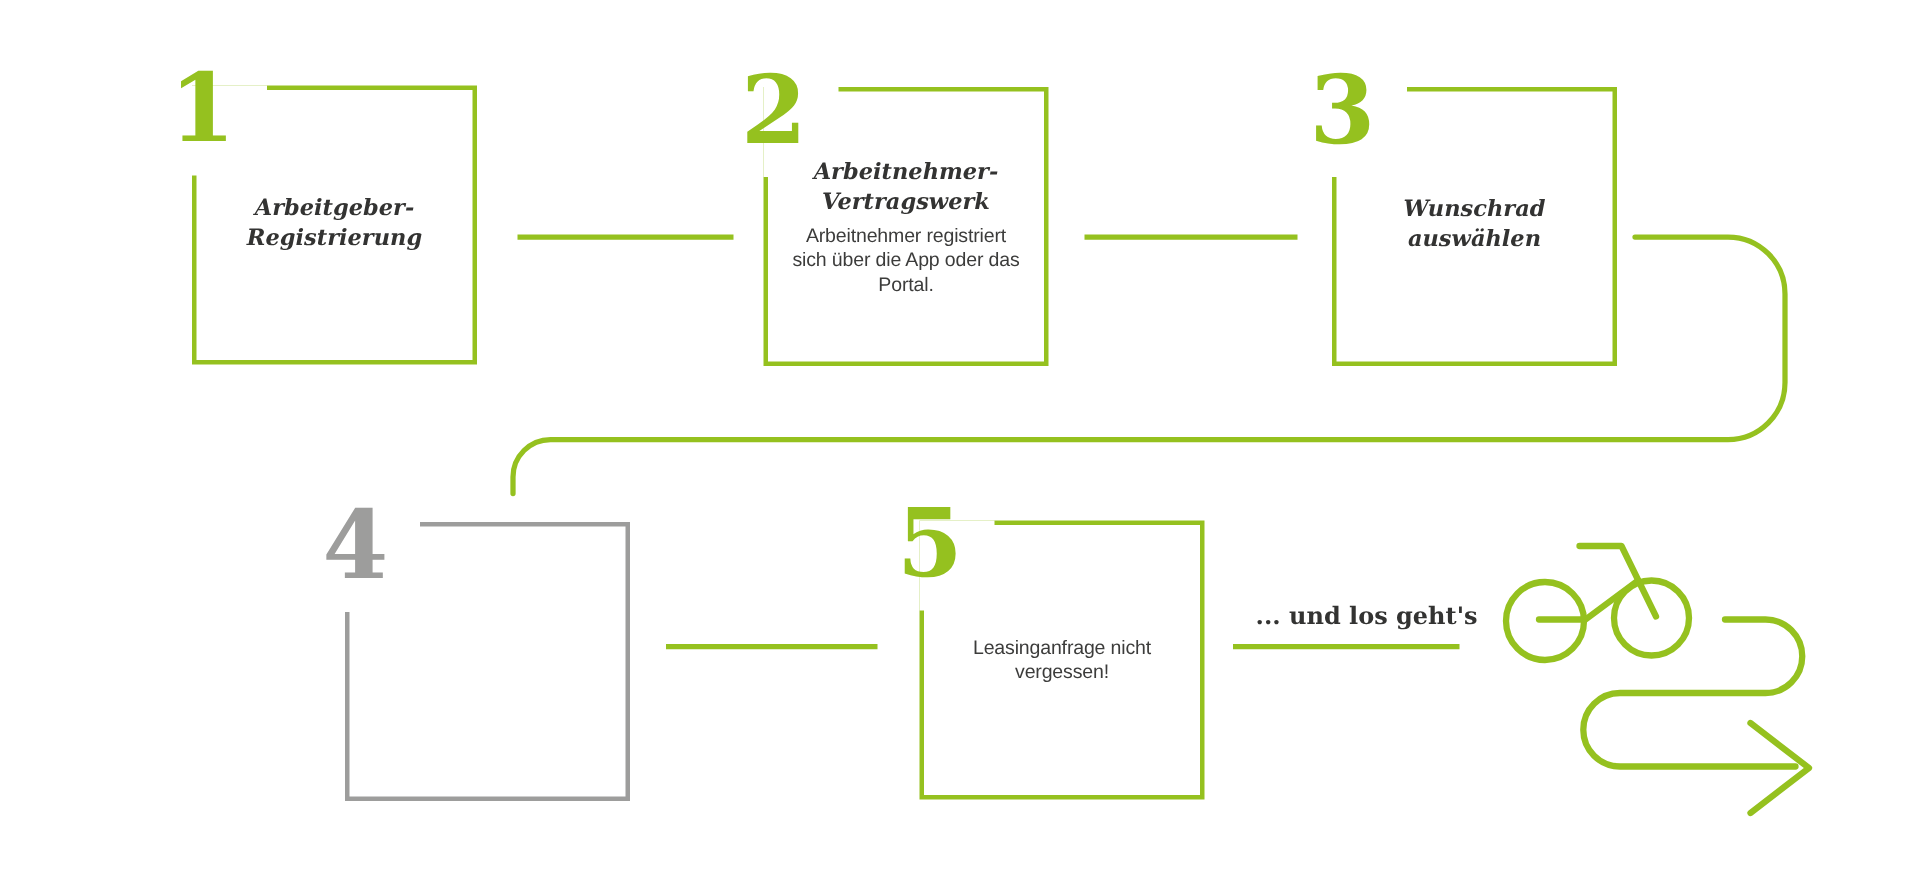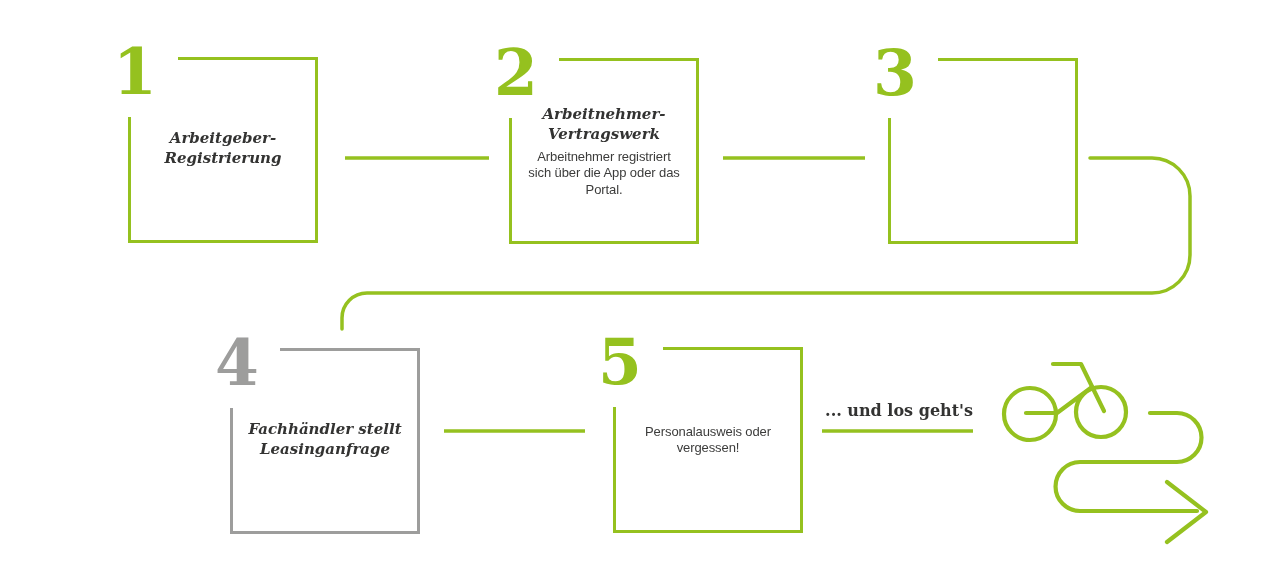--- a/index.html
+++ b/index.html
@@ -82,6 +82,8 @@
 
   <div class="step" style="left:888px;top:58px;">
     <div class="num">3</div>
+    <div class="title">Wunschrad
+auswählen</div>
   </div>
 
   <div class="step gray" style="left:230px;top:348px;">

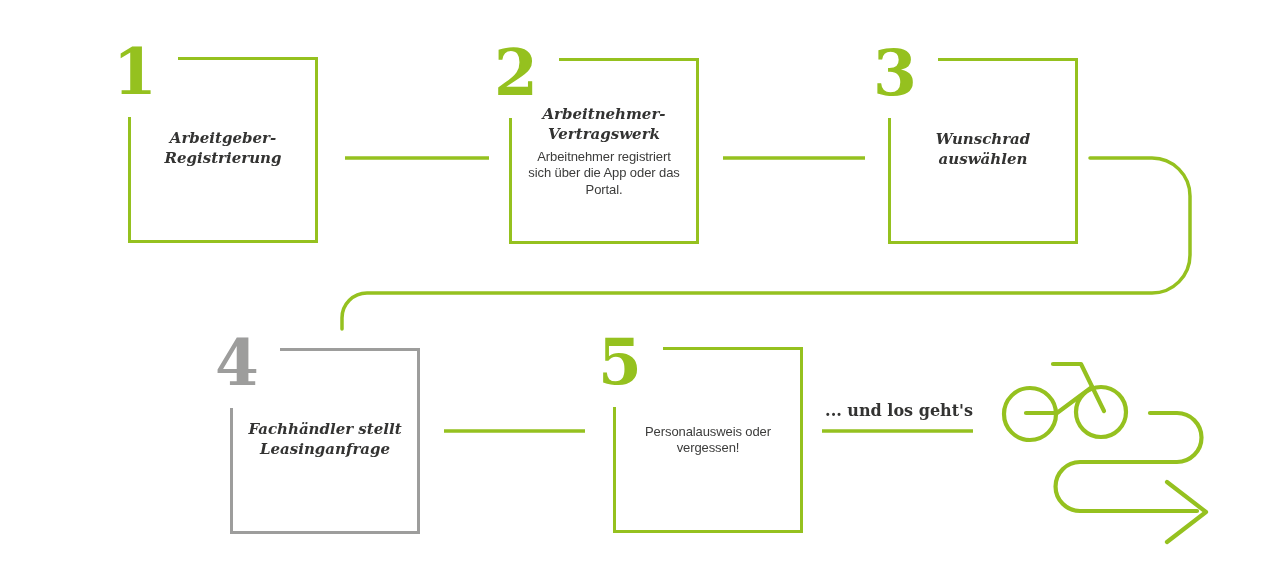--- a/index.html
+++ b/index.html
@@ -37,7 +37,7 @@
   .outro{
     position:absolute;left:800px;top:400px;width:173px;text-align:right;
     font-family:"DejaVu Serif",serif;font-weight:700;font-size:16px;line-height:22px;
-    color:#333332;white-space:nowrap;
+    color:#333332;white-space:nowrap;padding-left:12px;
   }
 </style>
 </head>

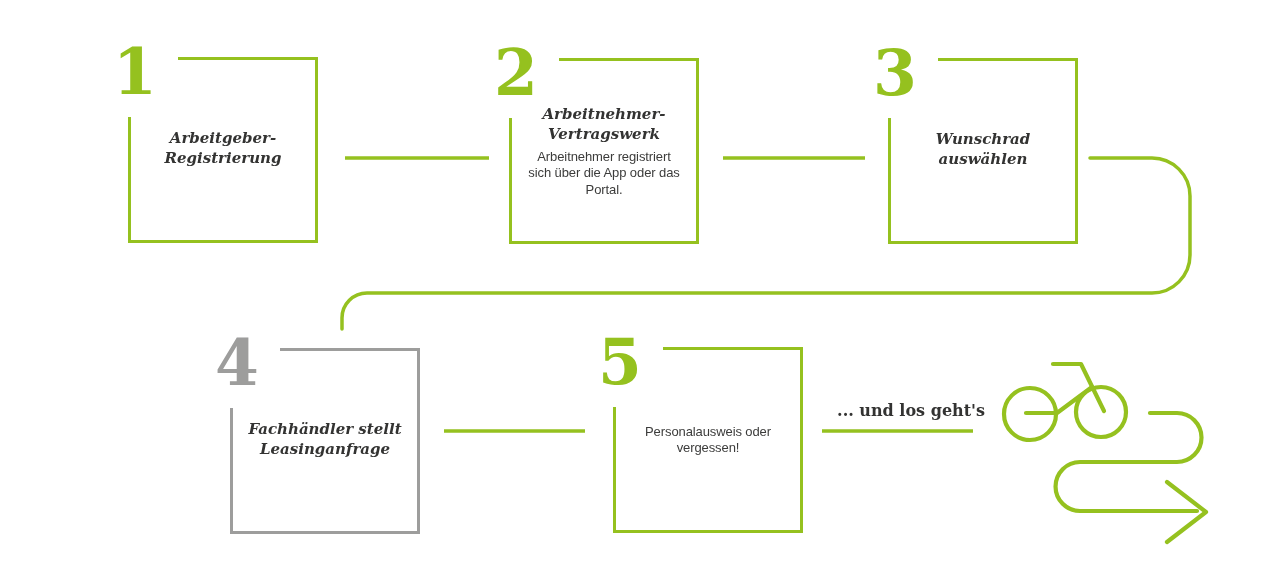--- a/index.html
+++ b/index.html
@@ -88,8 +88,6 @@
 
   <div class="step gray" style="left:230px;top:348px;">
     <div class="num">4</div>
-    <div class="title">Fachhändler stellt
-Leasinganfrage</div>
   </div>
 
   <div class="step" style="left:613px;top:347px;">

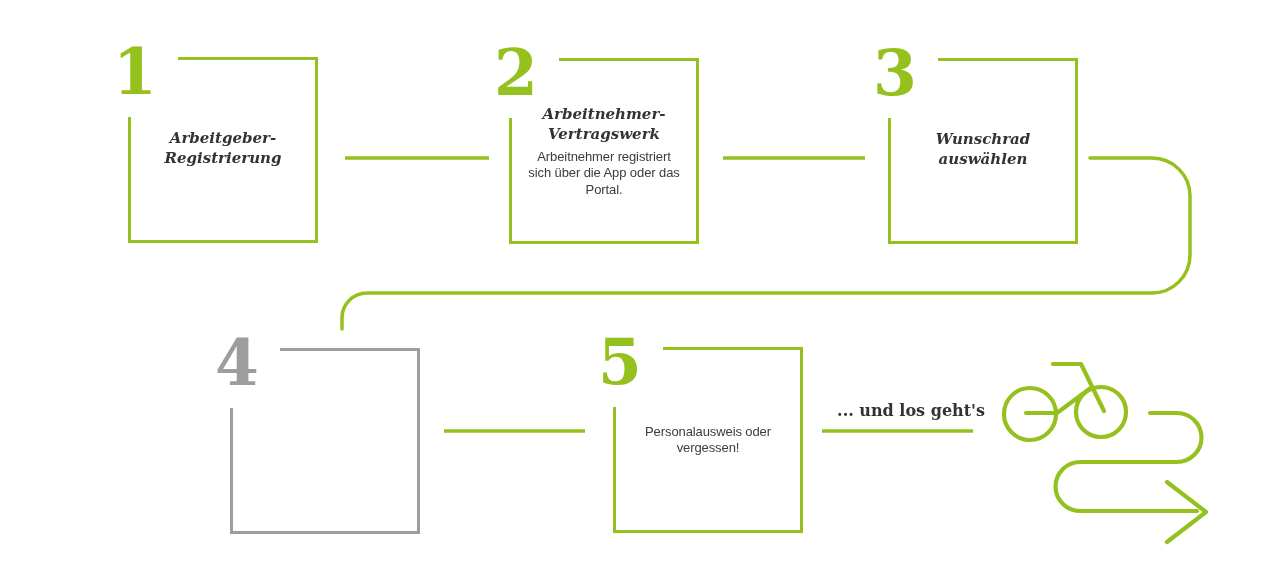--- a/index.html
+++ b/index.html
@@ -92,7 +92,7 @@
 
   <div class="step" style="left:613px;top:347px;">
     <div class="num">5</div>
-    <div class="bodytext">Personalausweis oder
+    <div class="bodytext">Leasinganfrage nicht
 vergessen!</div>
   </div>
 

